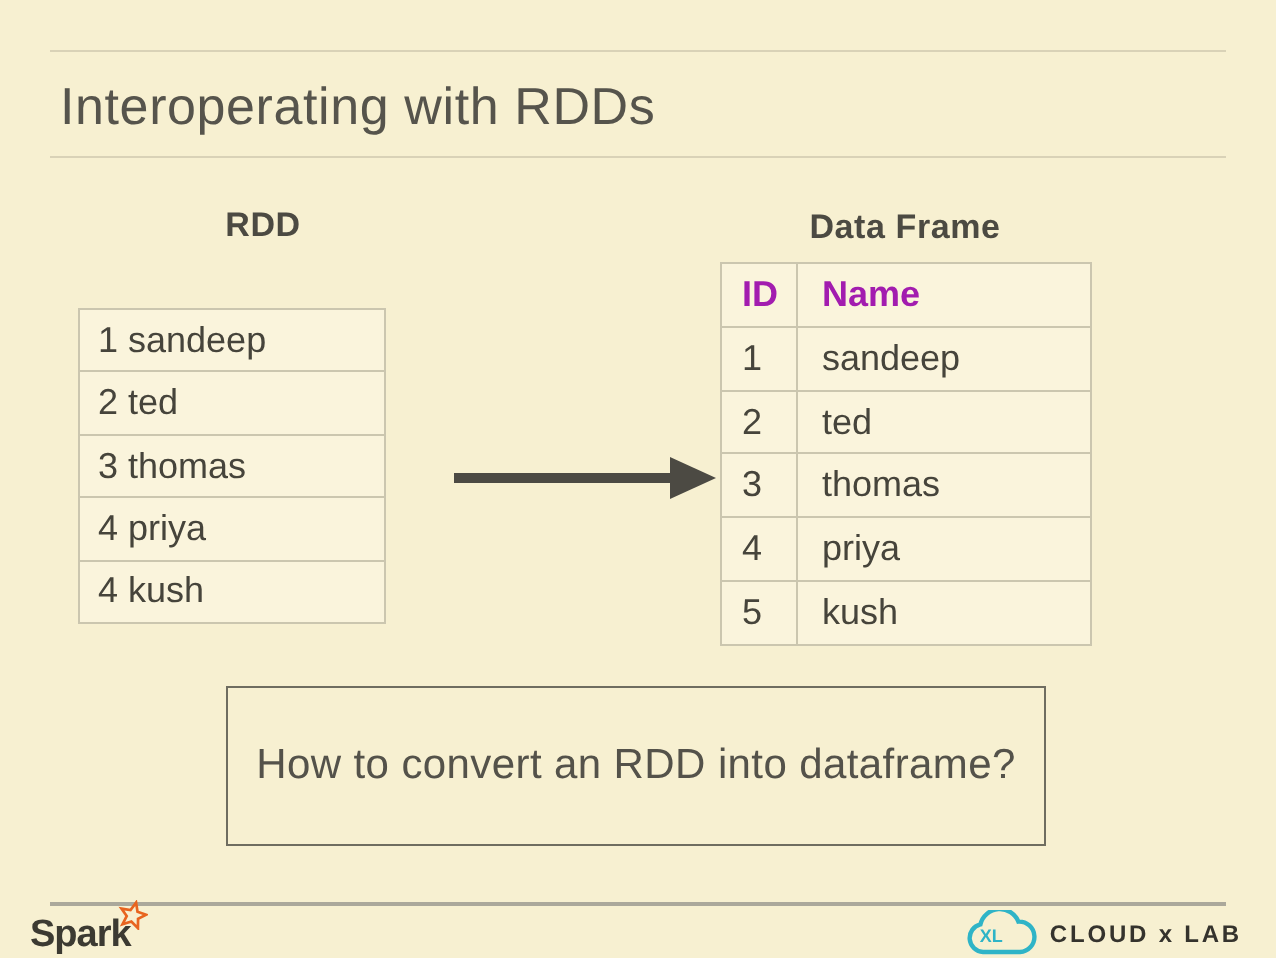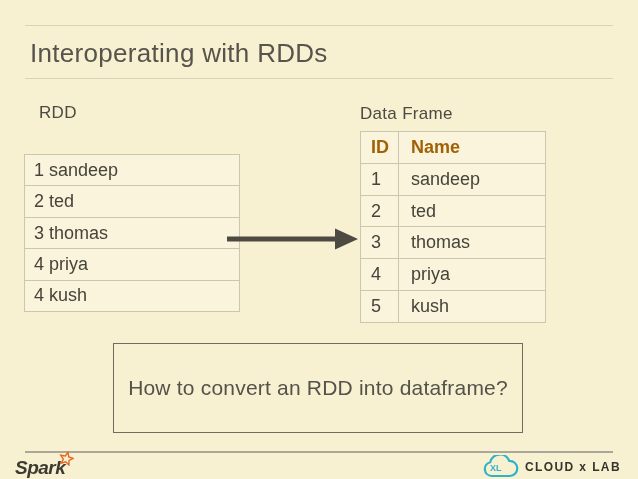--- a/index.html
+++ b/index.html
@@ -25,8 +25,8 @@
     letter-spacing:0.3px;
   }
   .tbl-label{
-    position:absolute;width:185px;text-align:left;
-    font-size:17px;font-weight:400;color:#4c4a42;
+    position:absolute;width:185px;text-align:center;
+    font-size:17px;font-weight:700;color:#4c4a42;
     letter-spacing:0.3px;
   }
   .rdd-label{left:39px;top:103px;}

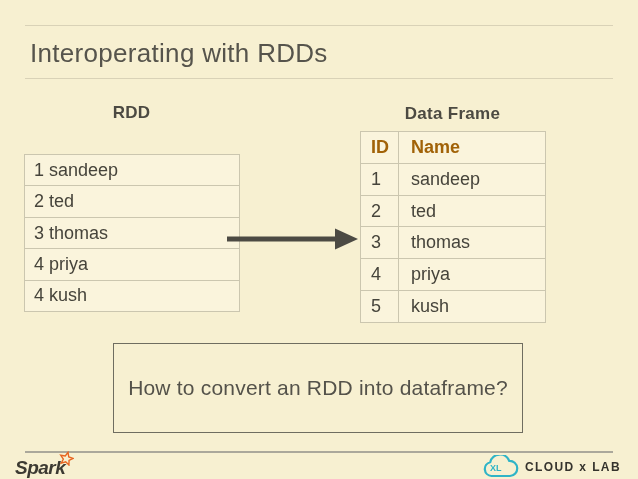--- a/index.html
+++ b/index.html
@@ -55,7 +55,7 @@
   .df-table .cell-name{
     flex:1;padding-left:12px;
   }
-  .df-table .row.header{font-weight:700;color:#a16207;}
+  .df-table .row.header{font-weight:700;color:#a21caf;}
   .arrow{
     position:absolute;left:227px;top:227px;
   }

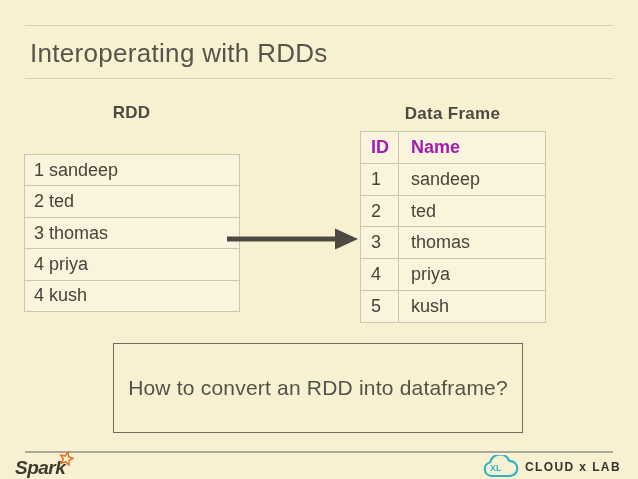--- a/index.html
+++ b/index.html
@@ -38,7 +38,7 @@
     display:flex;flex-direction:column;
     box-sizing:border-box;
   }
-  .rdd-table{left:24px;top:154px;width:216px;height:158px;}
+  .rdd-table{left:39px;top:154px;width:154px;height:158px;}
   .df-table{left:360px;top:131px;width:186px;height:192px;}
   .tbl .row{
     flex:1;display:flex;align-items:center;

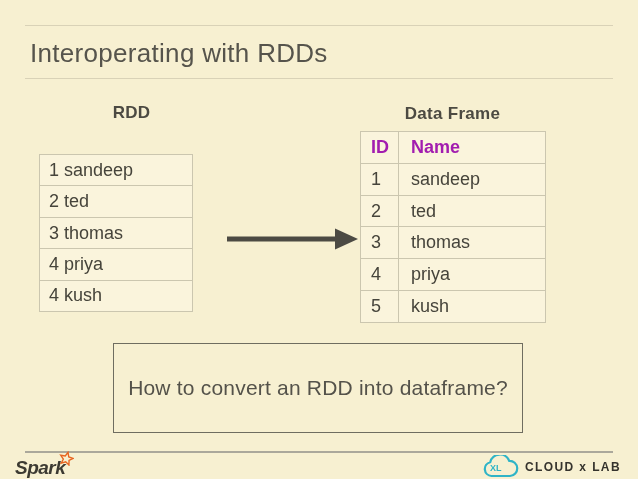--- a/index.html
+++ b/index.html
@@ -60,7 +60,7 @@
     position:absolute;left:227px;top:227px;
   }
   .question-box{
-    position:absolute;left:113px;top:343px;width:410px;height:90px;
+    position:absolute;left:113px;top:343px;width:410px;height:80px;
     border:1px solid #6f6d60;box-sizing:border-box;
     display:flex;align-items:center;justify-content:center;
     font-size:21px;color:#54524a;letter-spacing:0.2px;

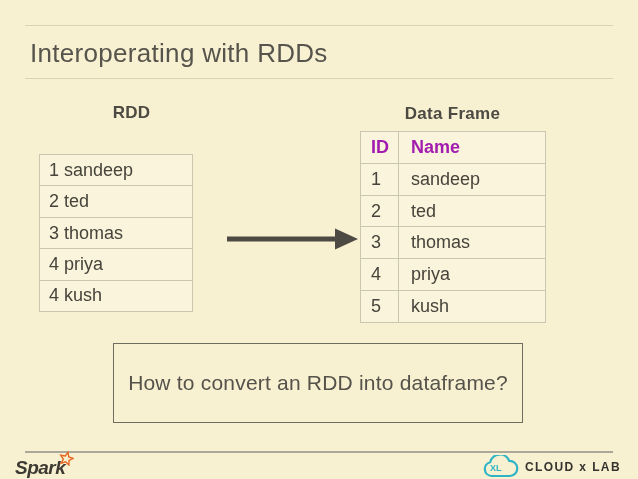--- a/index.html
+++ b/index.html
@@ -71,7 +71,7 @@
   }
   .spark-logo{
     position:absolute;left:15px;top:457px;
-    font-size:19px;font-weight:700;font-style:italic;
+    font-size:19px;font-weight:700;
     color:#3c3a32;letter-spacing:-0.5px;
   }
   .spark-star{

